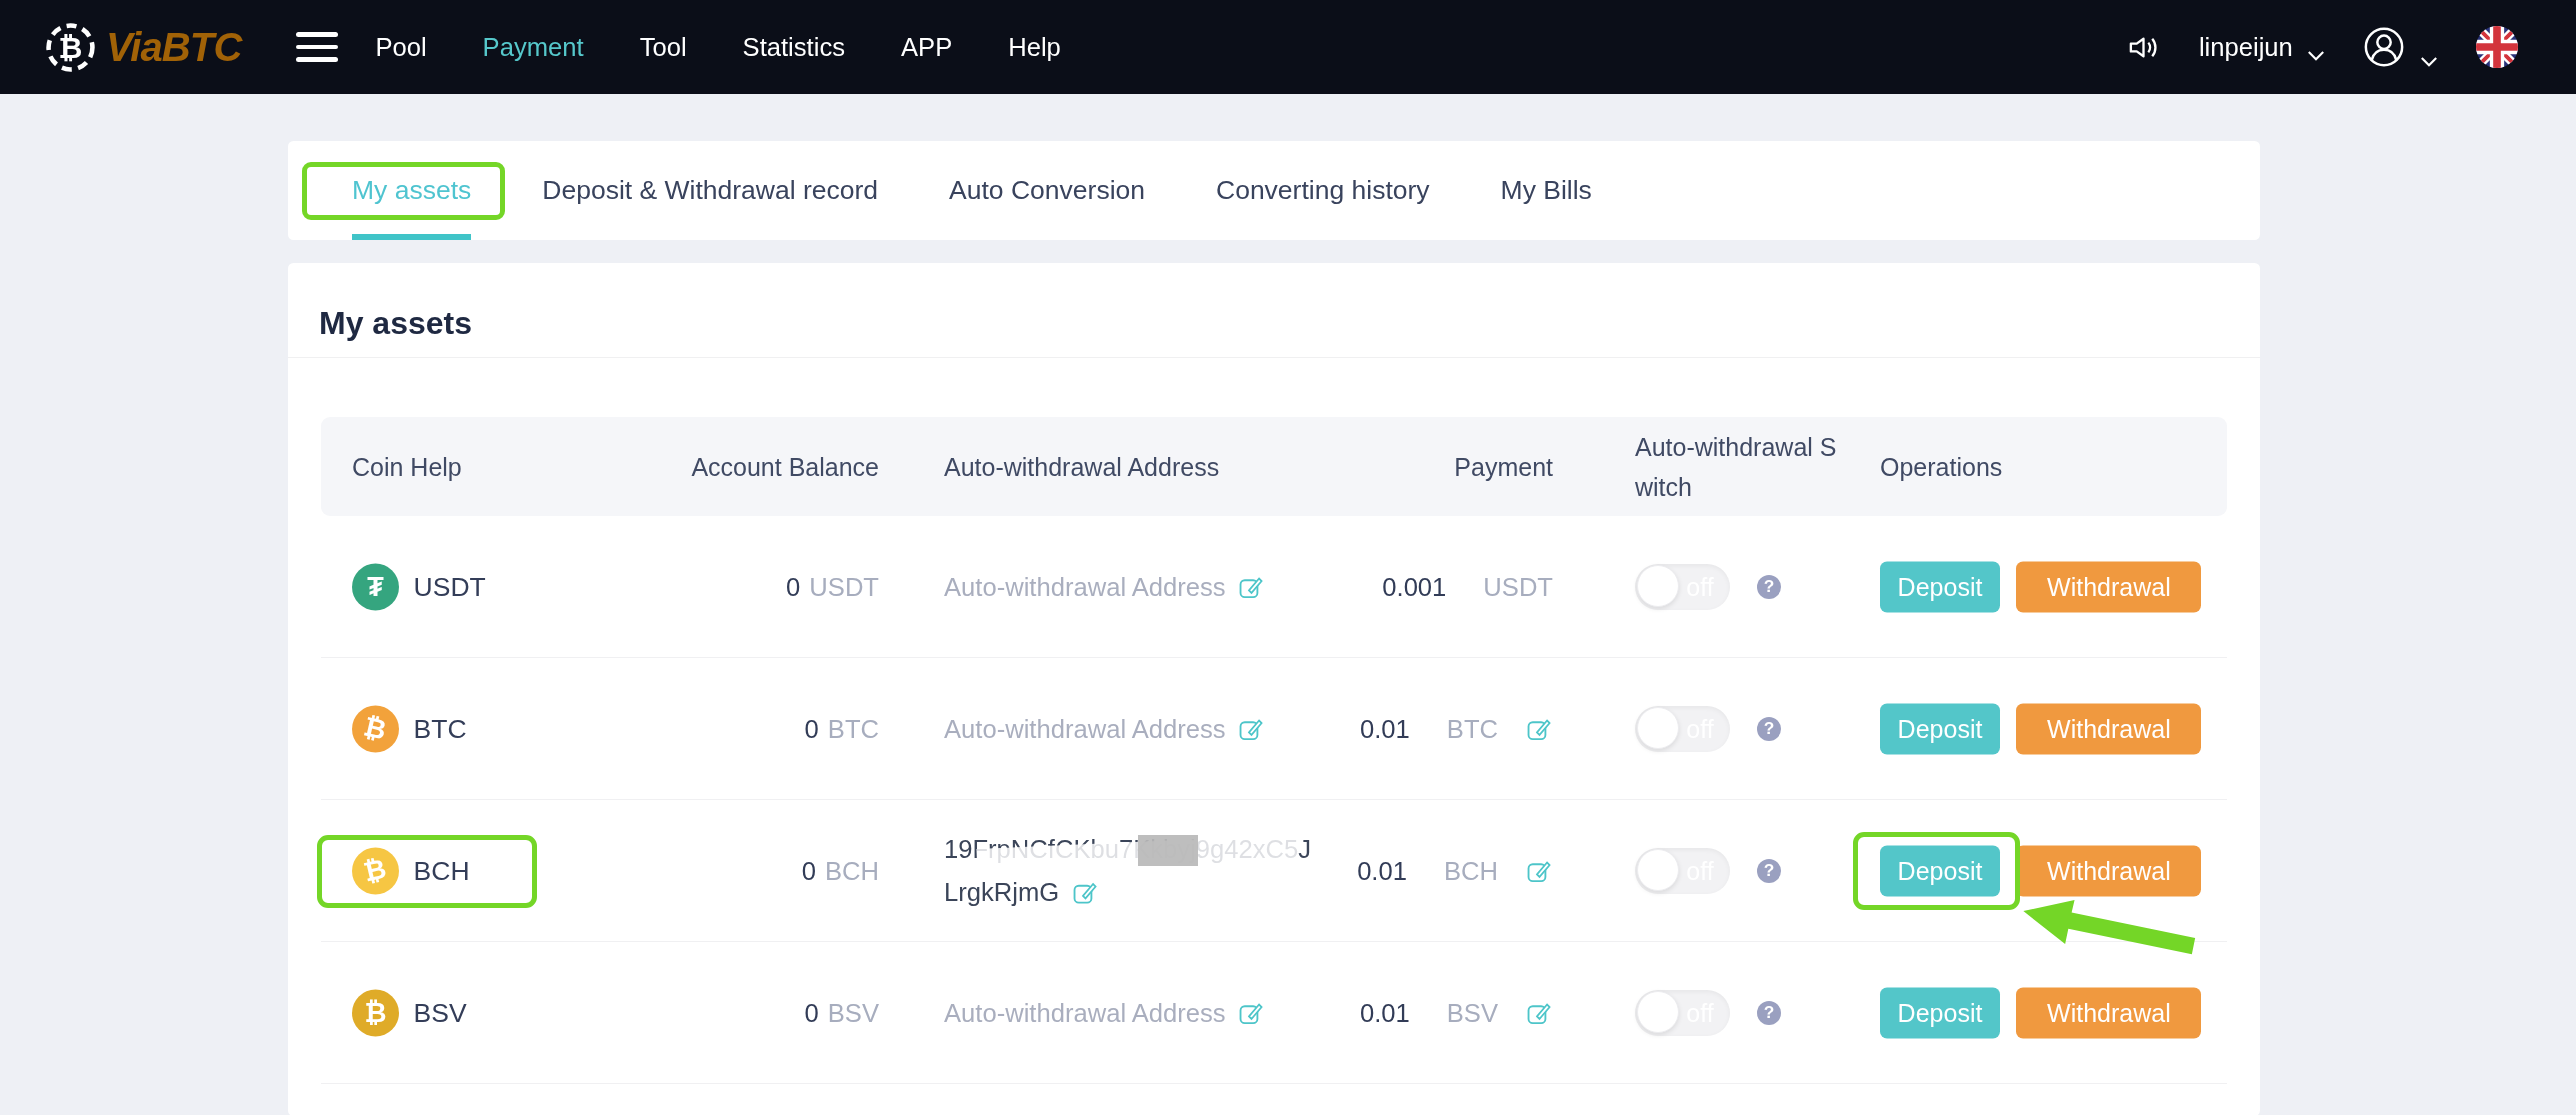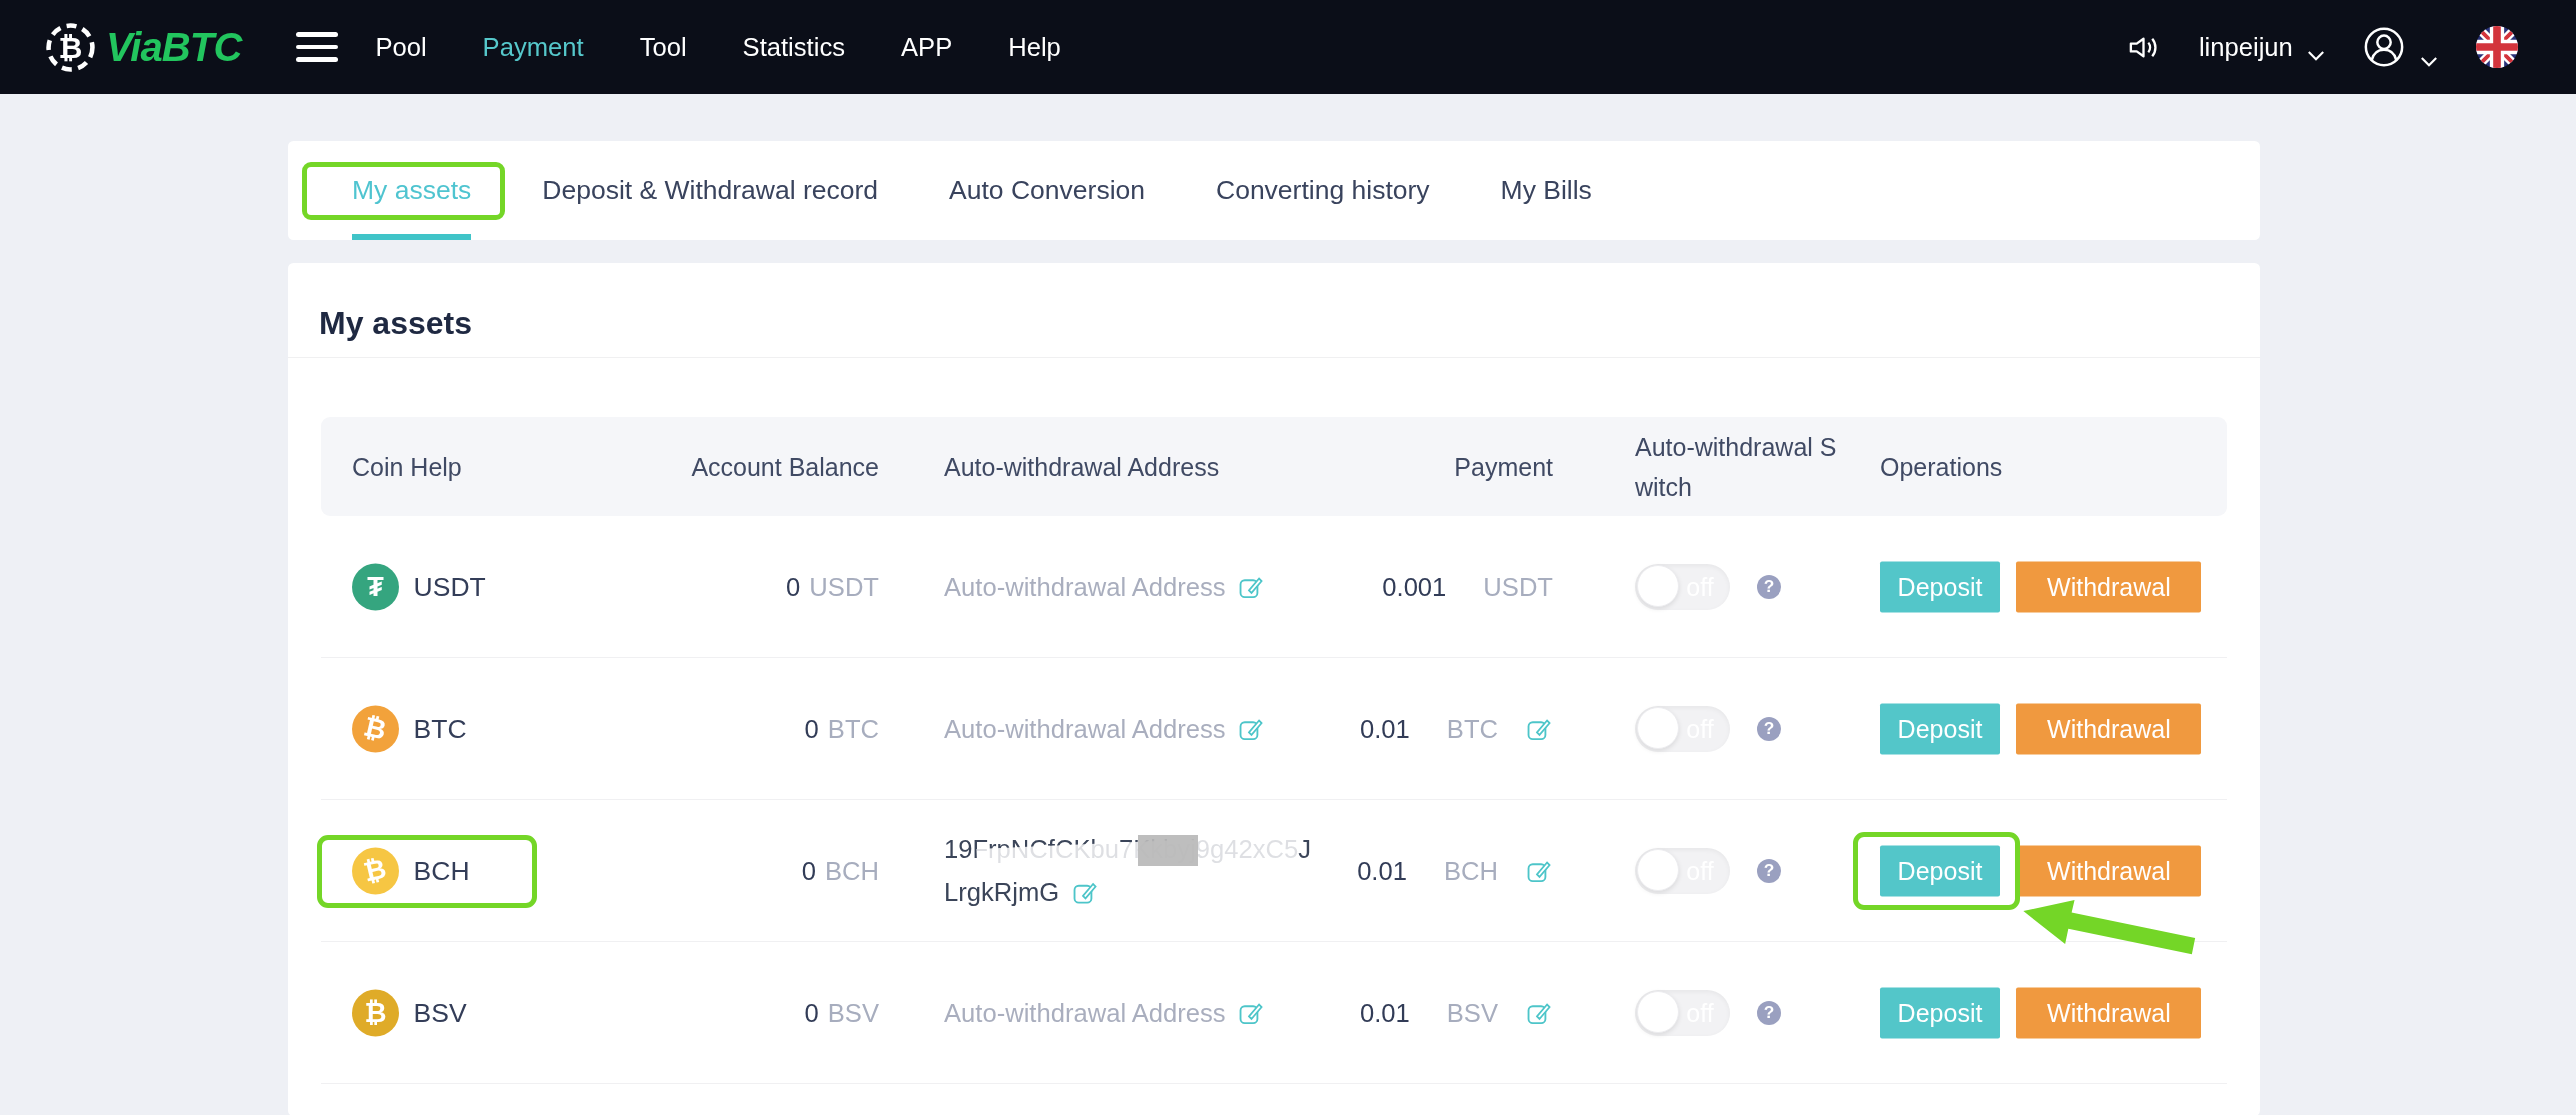--- a/index.html
+++ b/index.html
@@ -20,7 +20,7 @@
     padding:0 58px 0 44px;
   }
   .logo { display:flex; align-items:center; gap:9px; cursor:pointer; }
-  .logo-text { color:#22c55e; font-size:40px; font-weight:700; font-style:italic; letter-spacing:-0.9px; }
+  .logo-text { color:#a16207; font-size:40px; font-weight:700; font-style:italic; letter-spacing:-0.9px; }
   .hamburger { margin-left:55px; width:42px; display:flex; flex-direction:column; gap:8.2px; cursor:pointer; }
   .hamburger span { display:block; height:4.6px; background:#fff; border-radius:2.7px; }
   .nav-items { display:flex; align-items:center; gap:56px; margin-left:37px; }

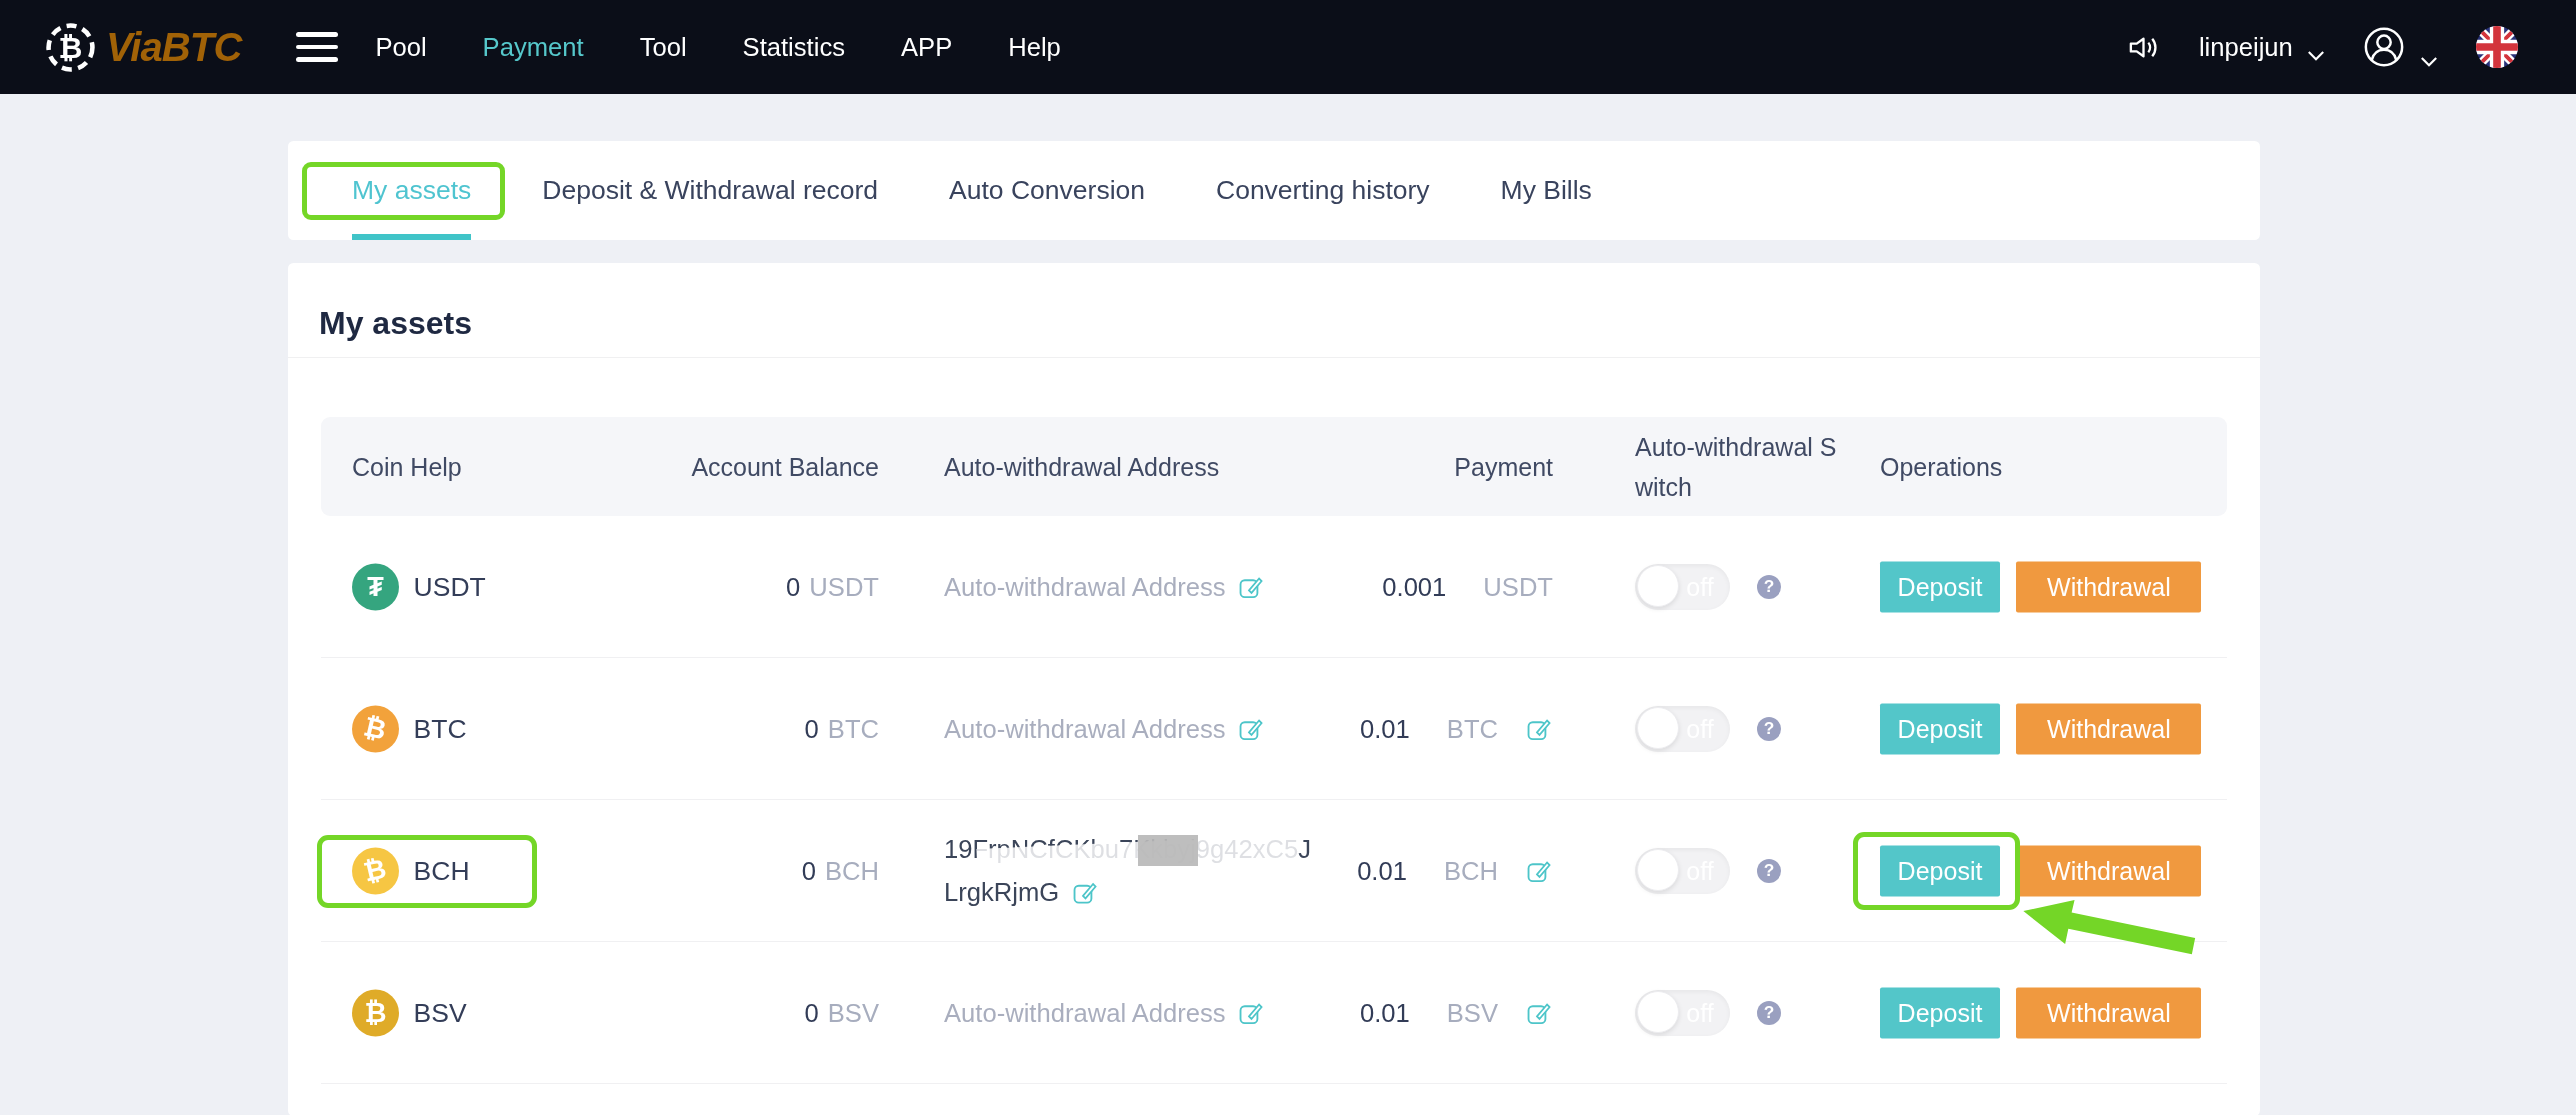--- a/index.html
+++ b/index.html
@@ -99,7 +99,7 @@
   }
 
   .cell.ops { left:1559px; display:flex; align-items:center; gap:16.4px; }
-  .btn { border:none; border-radius:2px; height:51px; color:#fff; font-size:25px; font-family:"Liberation Sans",sans-serif; cursor:pointer; }
+  .btn { border:none; border-radius:7px; height:51px; color:#fff; font-size:25px; font-family:"Liberation Sans",sans-serif; cursor:pointer; }
   .btn.deposit { width:120px; background:#53c6c9; }
   .btn.withdrawal { width:185px; background:#f0993f; }
 

